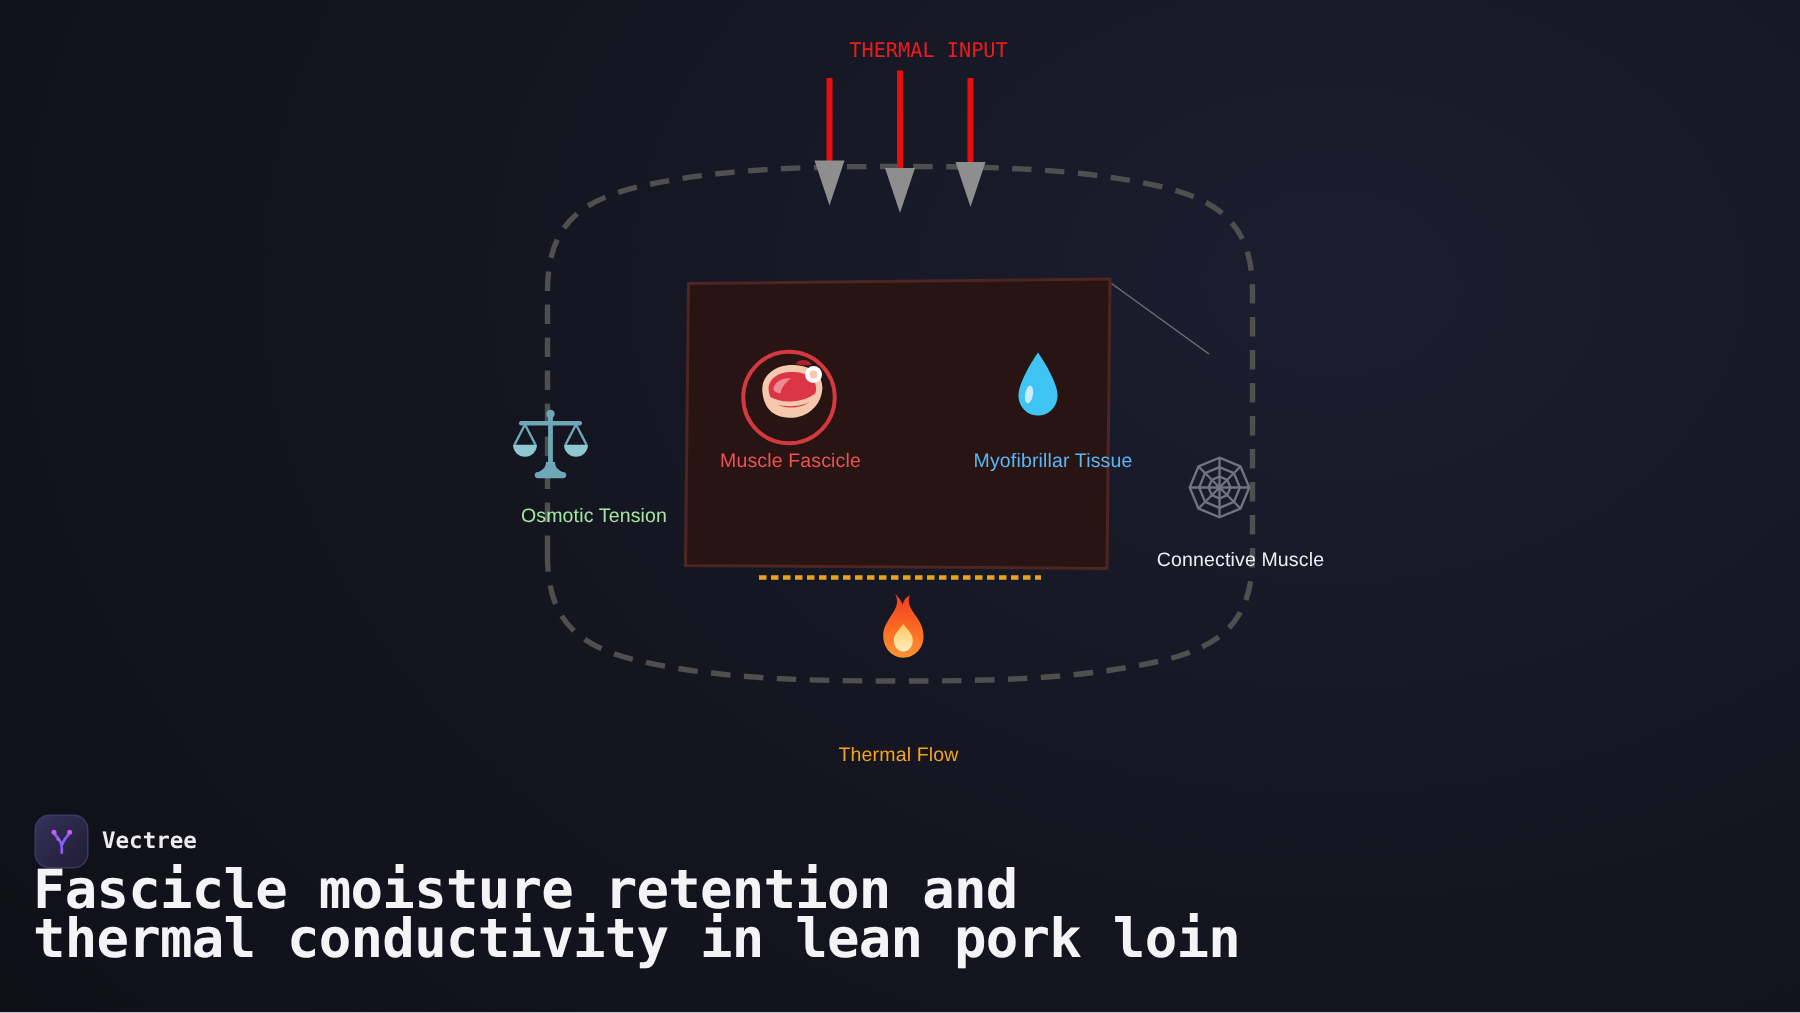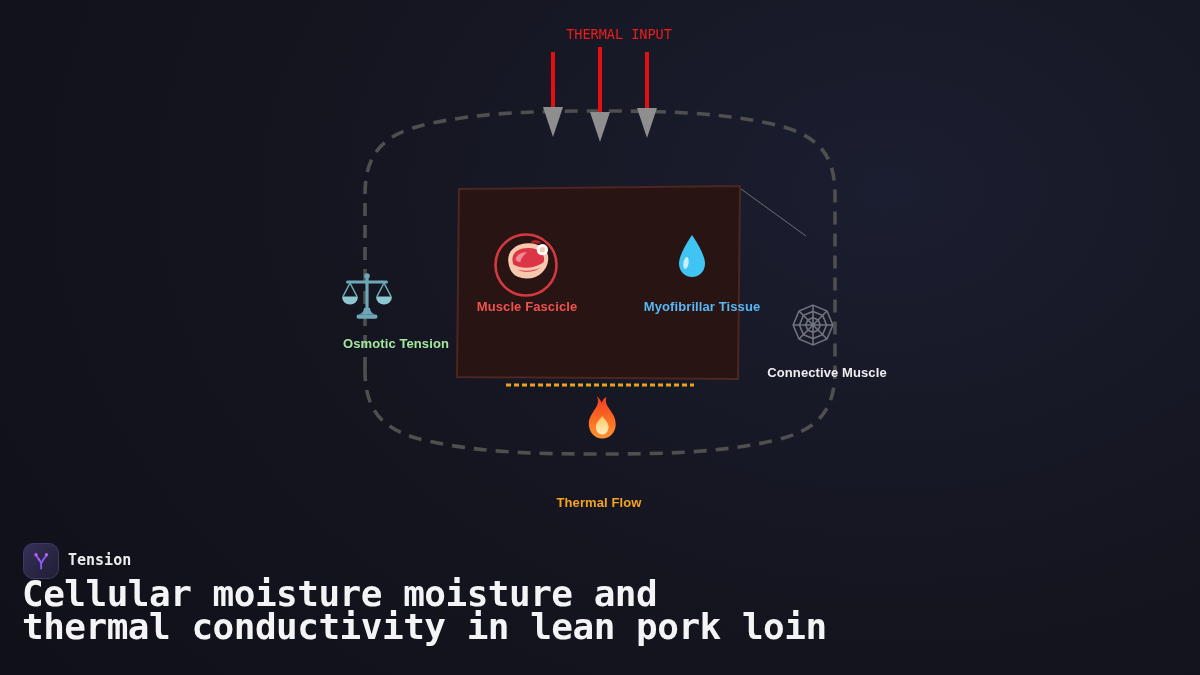--- a/index.html
+++ b/index.html
@@ -31,7 +31,7 @@
   
   .node-label{
     position:absolute;transform:translateX(-50%);
-    font-size:13px;font-weight:bold;white-space:nowrap;
+    font-size:13px;font-weight:normal;white-space:nowrap;
     letter-spacing:.1px;
   }
   .lbl-muscle{color:#ef5350;}

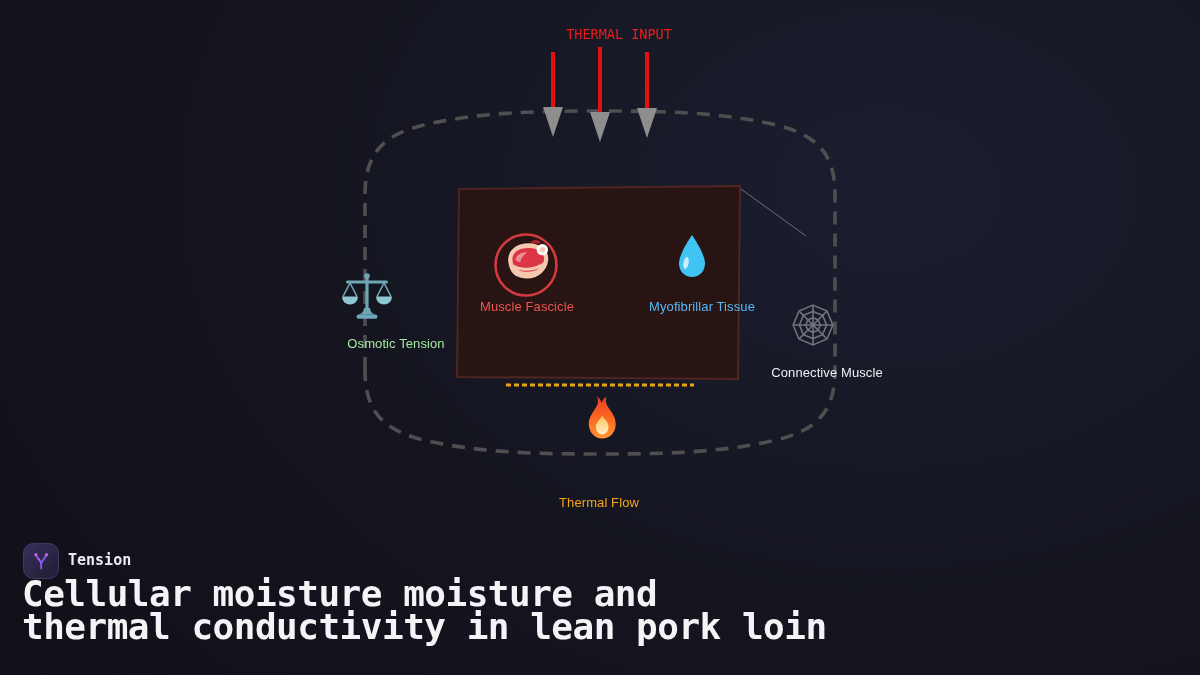--- a/index.html
+++ b/index.html
@@ -180,7 +180,7 @@
       <circle cx="15.2" cy="16.2" r="1.2" fill="#c65df0"></circle>
     </svg>
   </div>
-  <div class="abs app-name">Tension</div>
+  <div class="abs app-name">Vectree</div>
 
   <div class="abs main-title">
     <div>Cellular moisture moisture and</div>

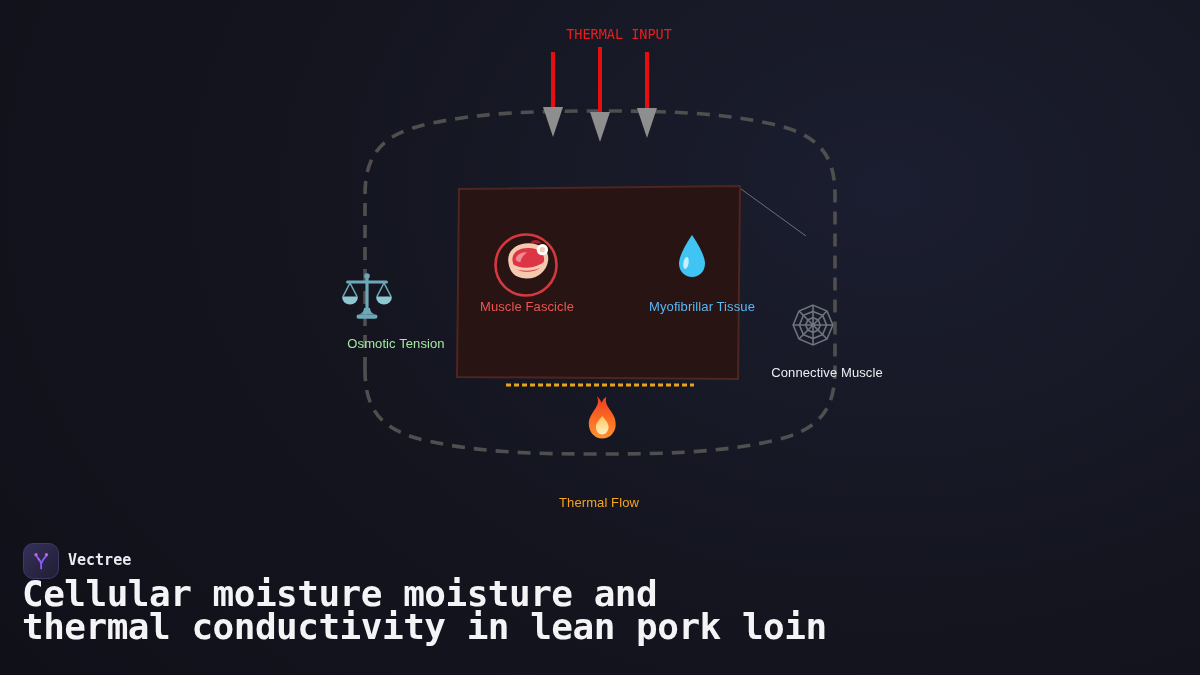--- a/index.html
+++ b/index.html
@@ -183,7 +183,7 @@
   <div class="abs app-name">Vectree</div>
 
   <div class="abs main-title">
-    <div>Cellular moisture moisture and</div>
+    <div>Fascicle moisture retention and</div>
     <div>thermal conductivity in lean pork loin</div>
   </div>
 

